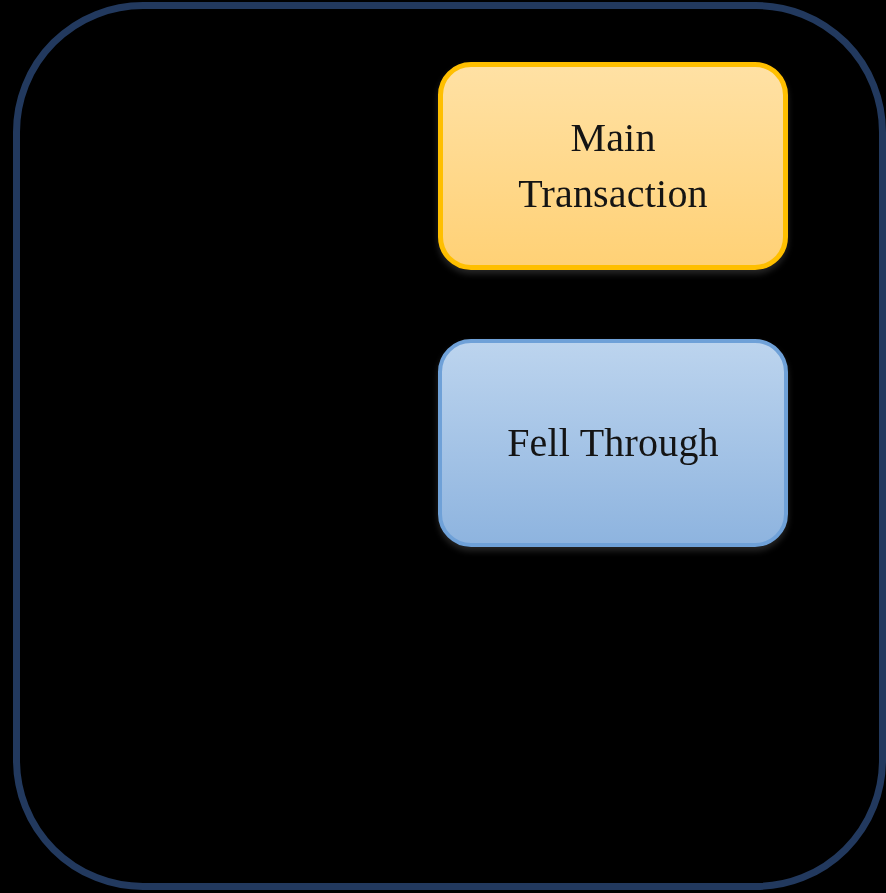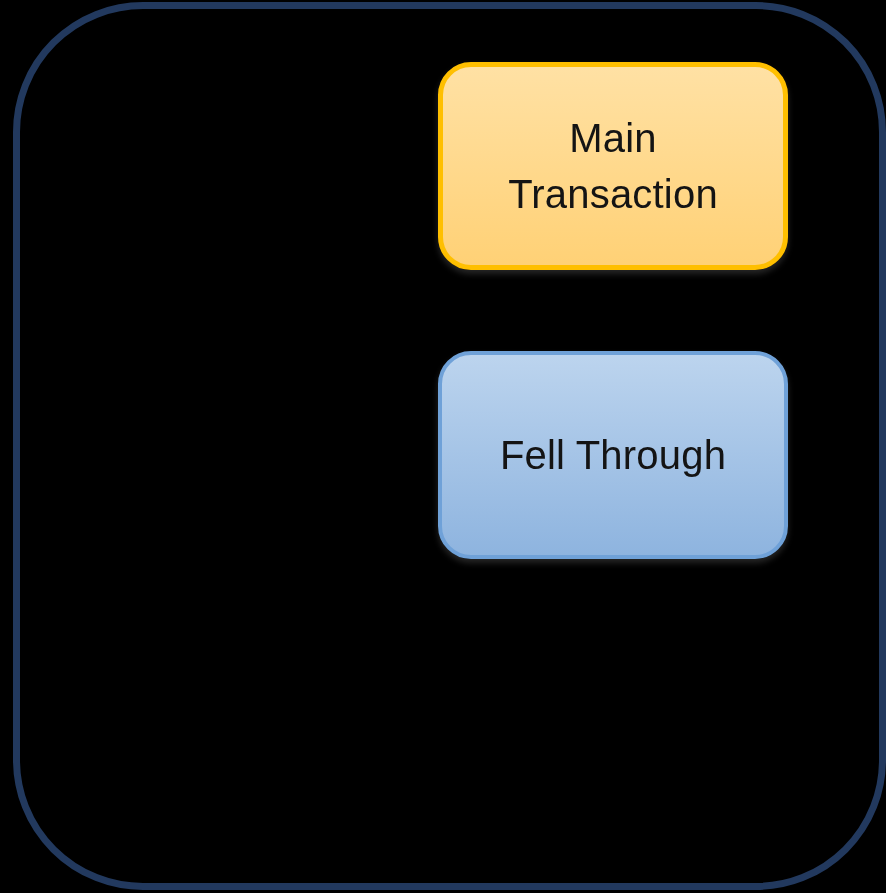--- a/index.html
+++ b/index.html
@@ -13,7 +13,7 @@
     height: 893px;
     background: #000000;
     overflow: hidden;
-    font-family: Liberation Sans, sans-serif;
+    font-family: Liberation Serif, serif;
   }
   
   .outer-frame {

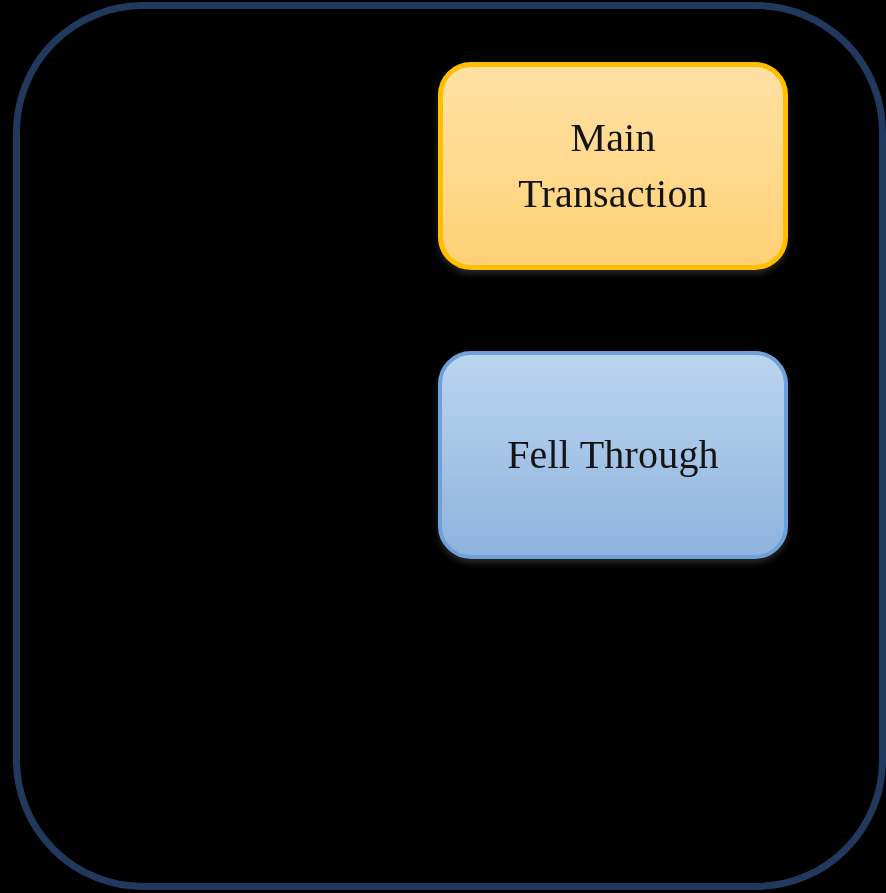--- a/index.html
+++ b/index.html
@@ -42,7 +42,7 @@
     box-shadow: 0 4px 6px rgba(110, 110, 110, 0.35);
   }
   .node-0 { top: 62px;  border: 5px solid #FFBF00; }
-  .node-1 { top: 351px; border: 4px solid #6FA1D8; }
+  .node-1 { top: 339px; border: 4px solid #6FA1D8; }
   .node-2 { top: 616px; border: 4px solid #6FA1D8; }
   .node-label {
     font-size: 40px;

